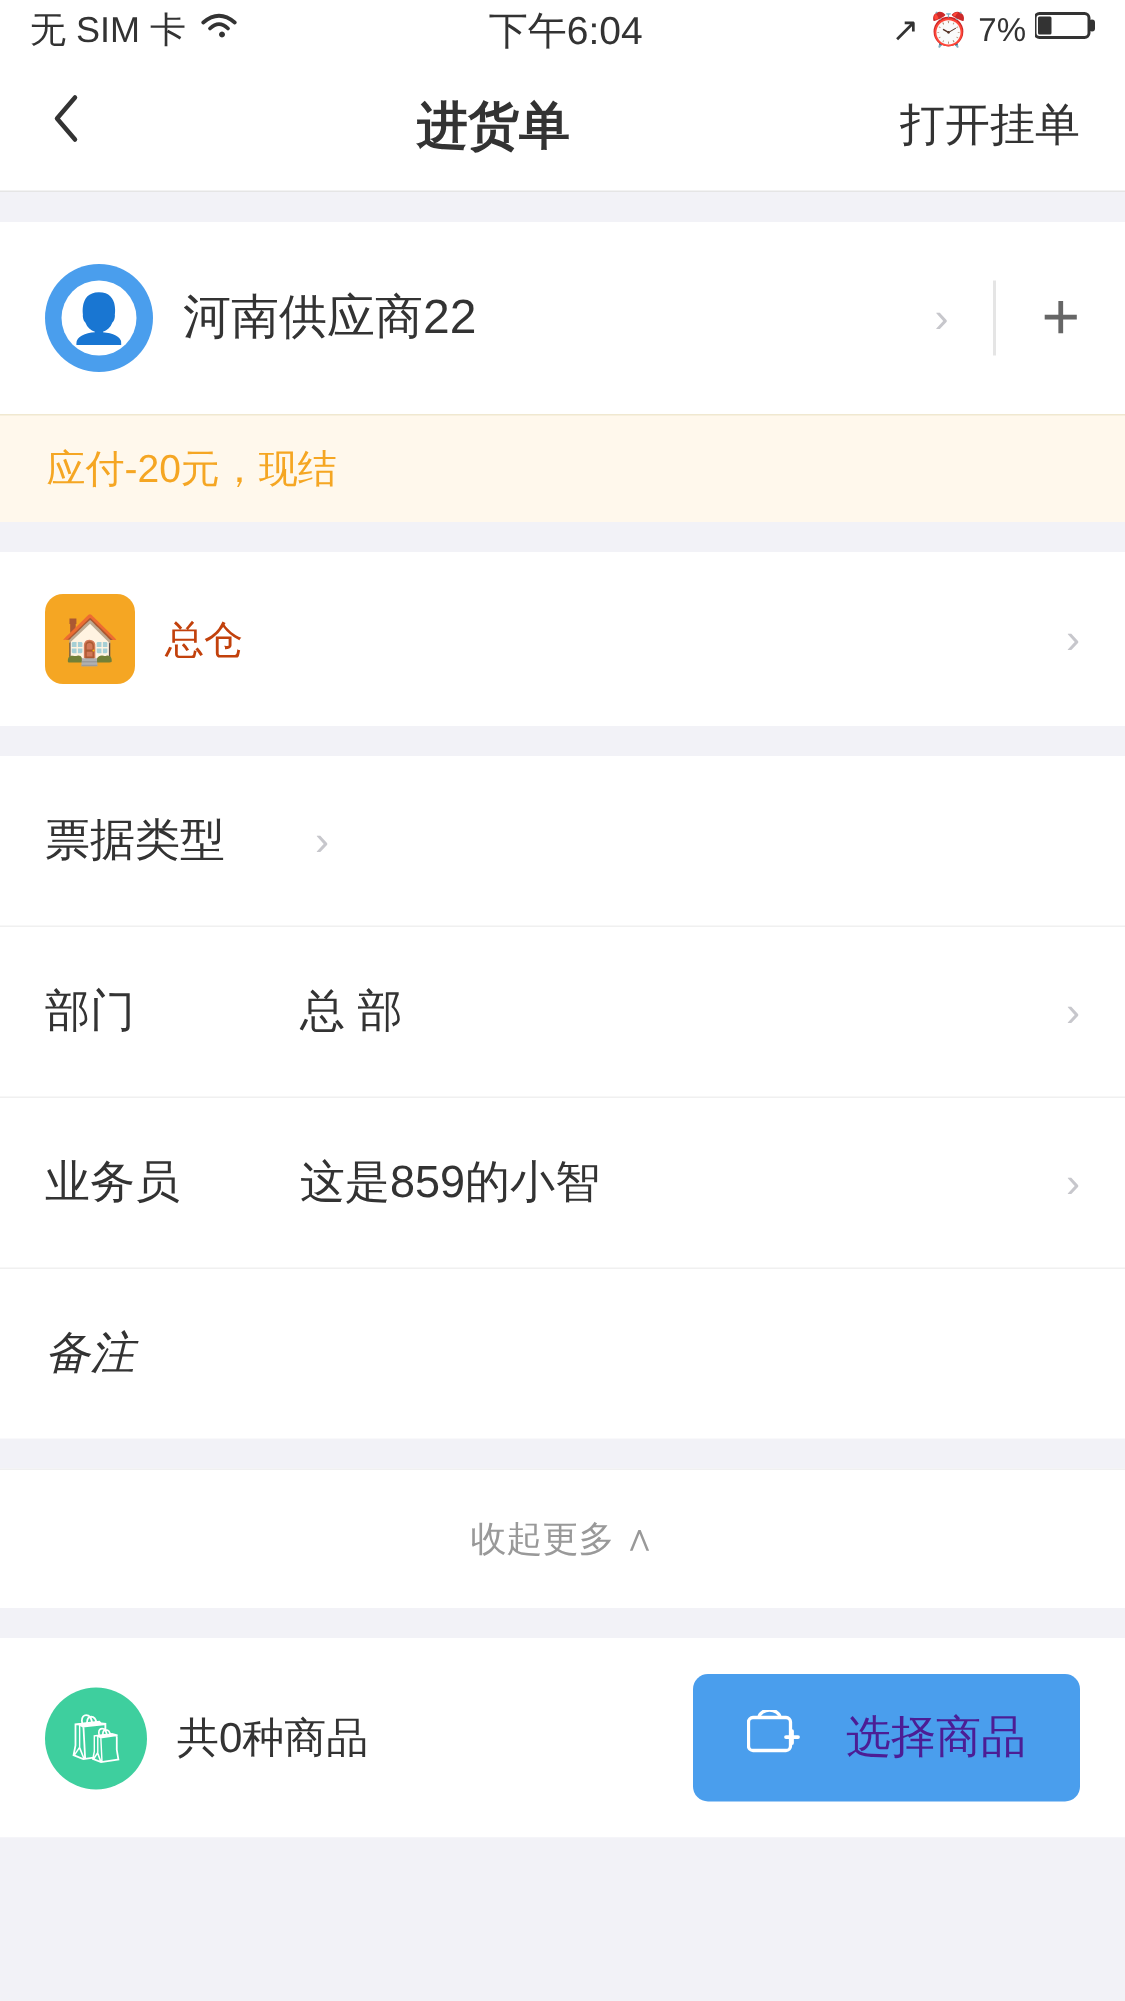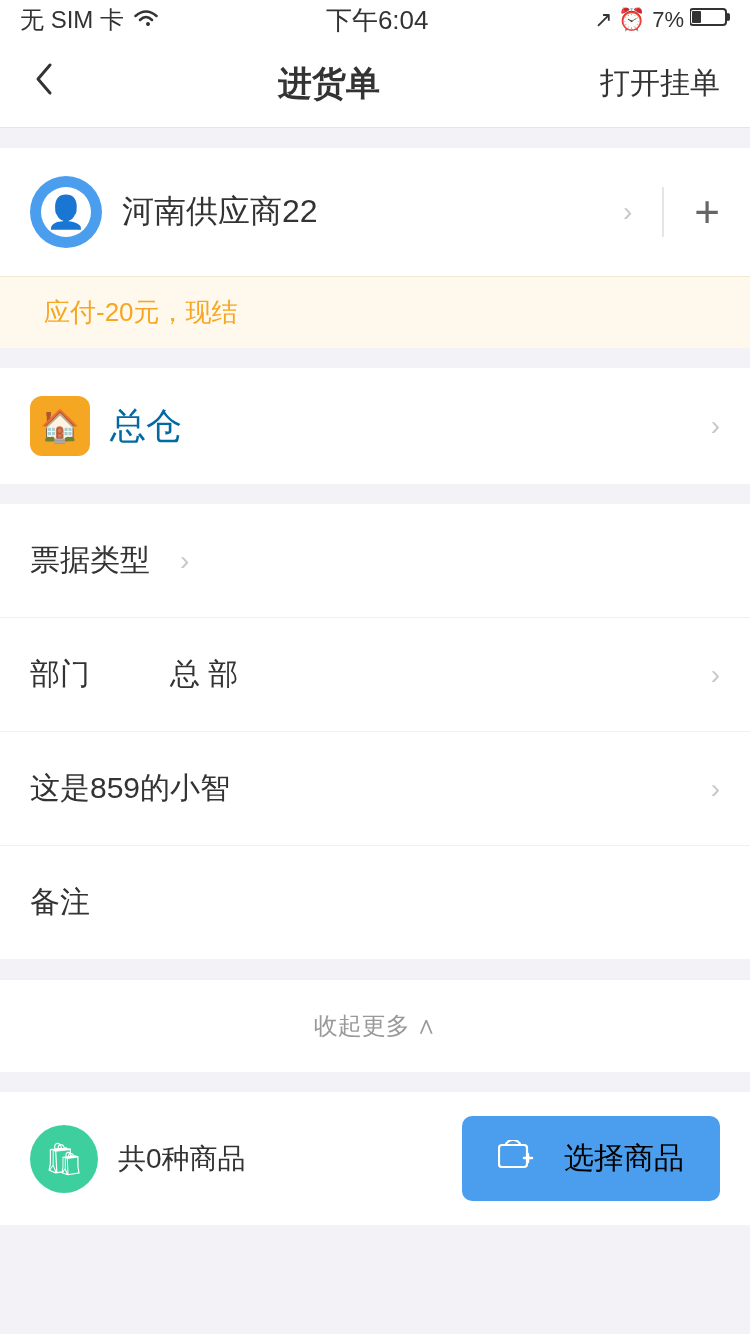--- a/index.html
+++ b/index.html
@@ -125,7 +125,7 @@
     
     .notice-bar {
       background: #fff8ec;
-      padding: 18px 44px;
+      padding: 18px 31px;
       font-size: 26px;
       color: #f5a623;
       border-top: 1px solid #f0e8d0;

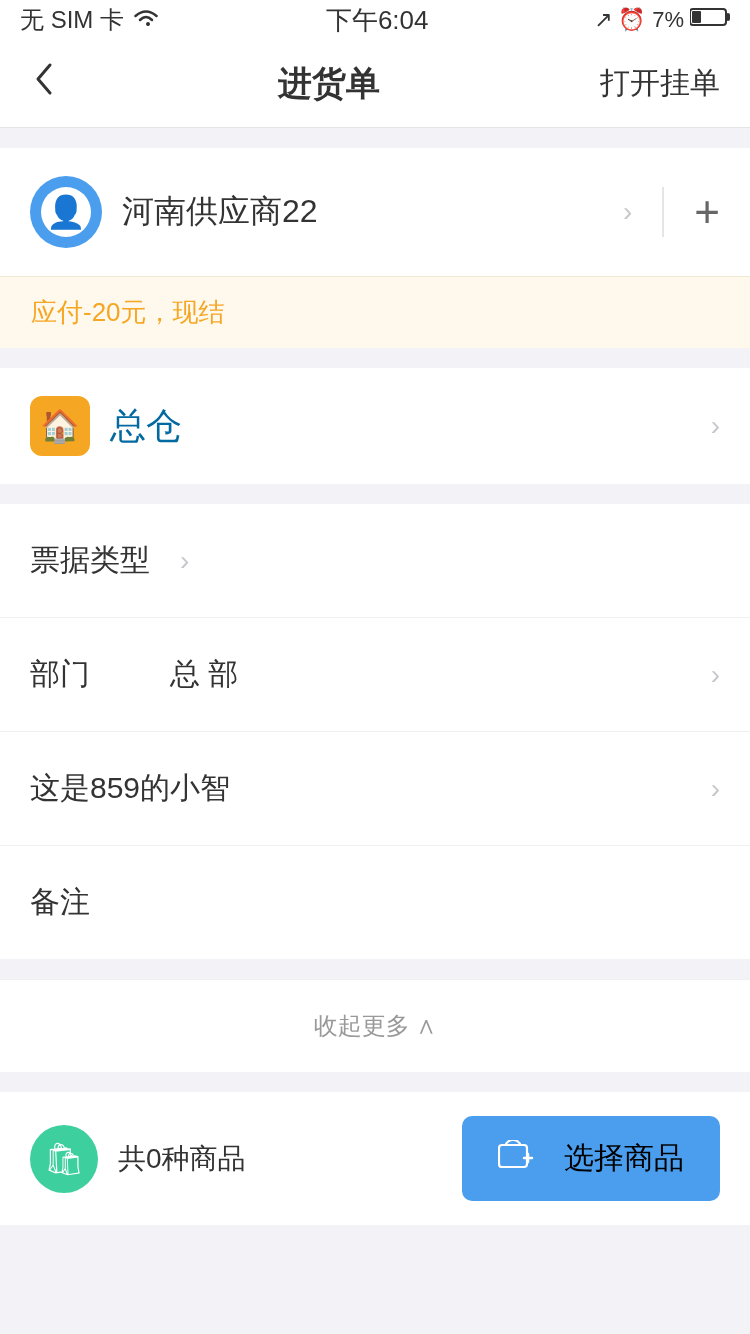--- a/index.html
+++ b/index.html
@@ -152,8 +152,8 @@
     }
     .warehouse-name {
       flex: 1;
-      font-size: 36px;
-      color: #0369a1;
+      font-size: 26px;
+      color: #c2410c;
       font-family: Liberation Mono, monospace;
     }
     .chevron {

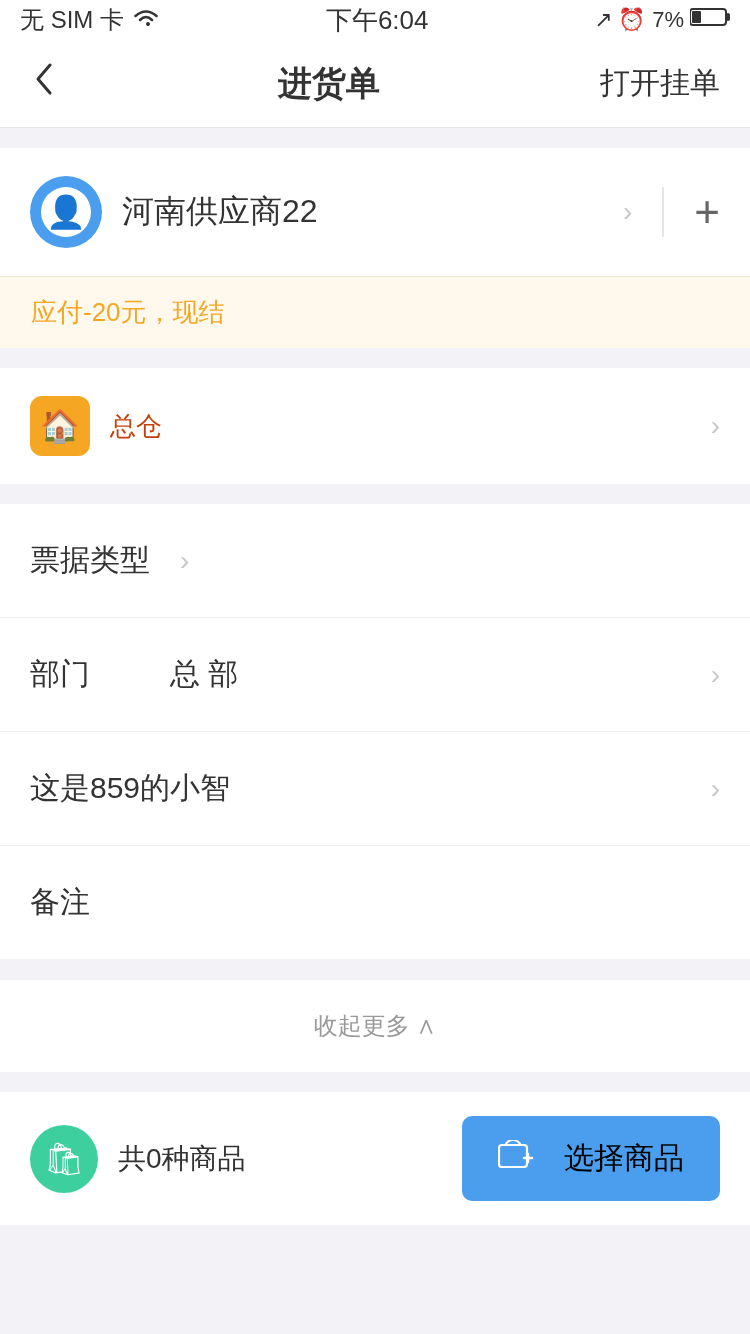--- a/index.html
+++ b/index.html
@@ -172,6 +172,7 @@
       padding: 36px 30px;
       border-bottom: 1px solid #f0f0f0;
       min-height: 100px;
+      gap: 30px;
     }
     .form-row:last-child {
       border-bottom: none;

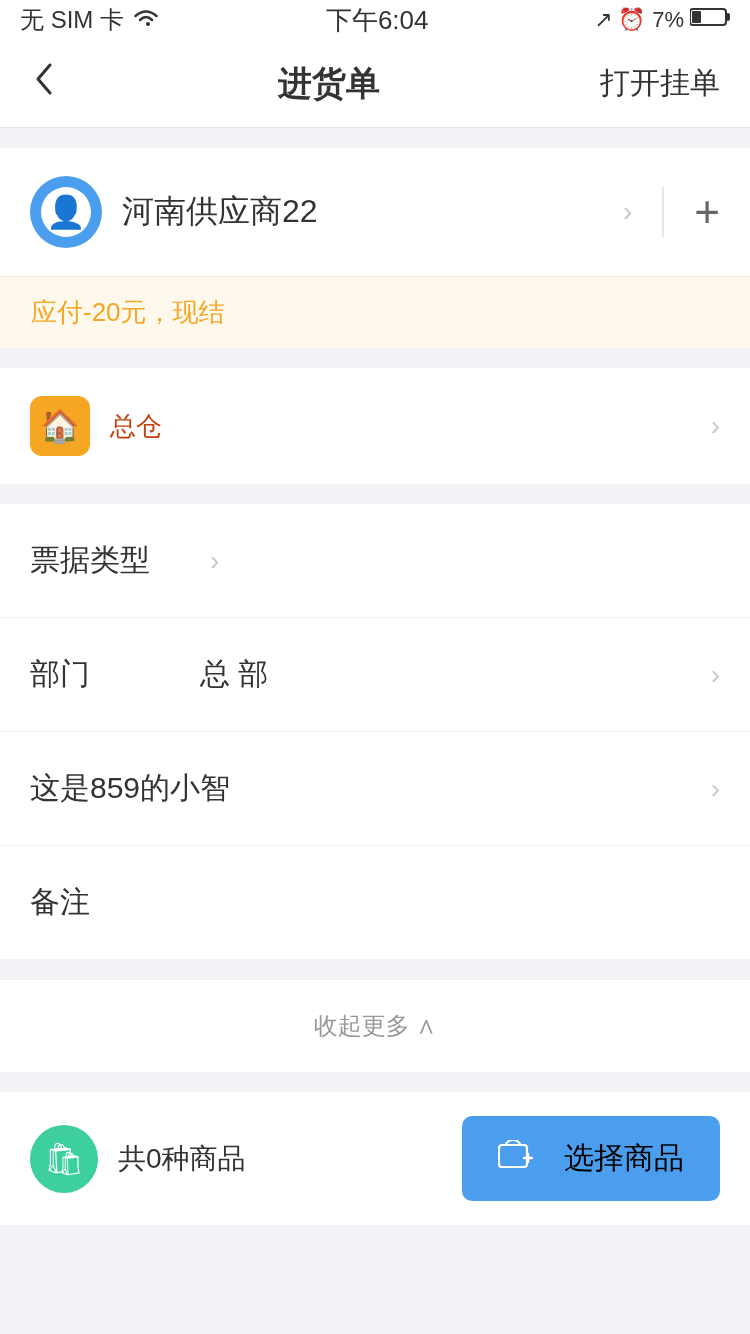--- a/index.html
+++ b/index.html
@@ -340,6 +340,7 @@
   </div>
 
   <div class="form-row">
+    <span class="form-label">业务员</span>
     <span class="form-value">这是859的小智</span>
     <span class="form-chevron">›</span>
   </div>

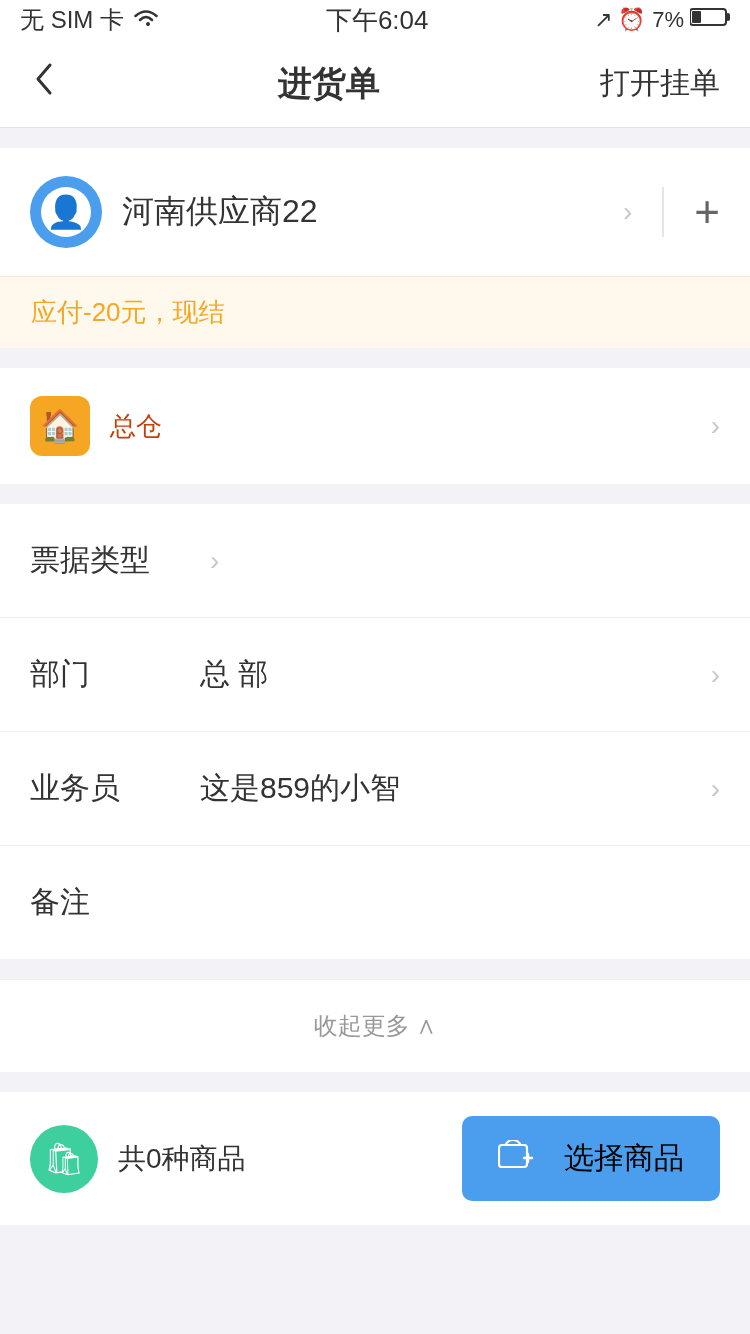--- a/index.html
+++ b/index.html
@@ -176,6 +176,7 @@
     }
     .form-row:last-child {
       border-bottom: none;
+      font-style: italic;
     }
     .form-label {
       font-size: 30px;

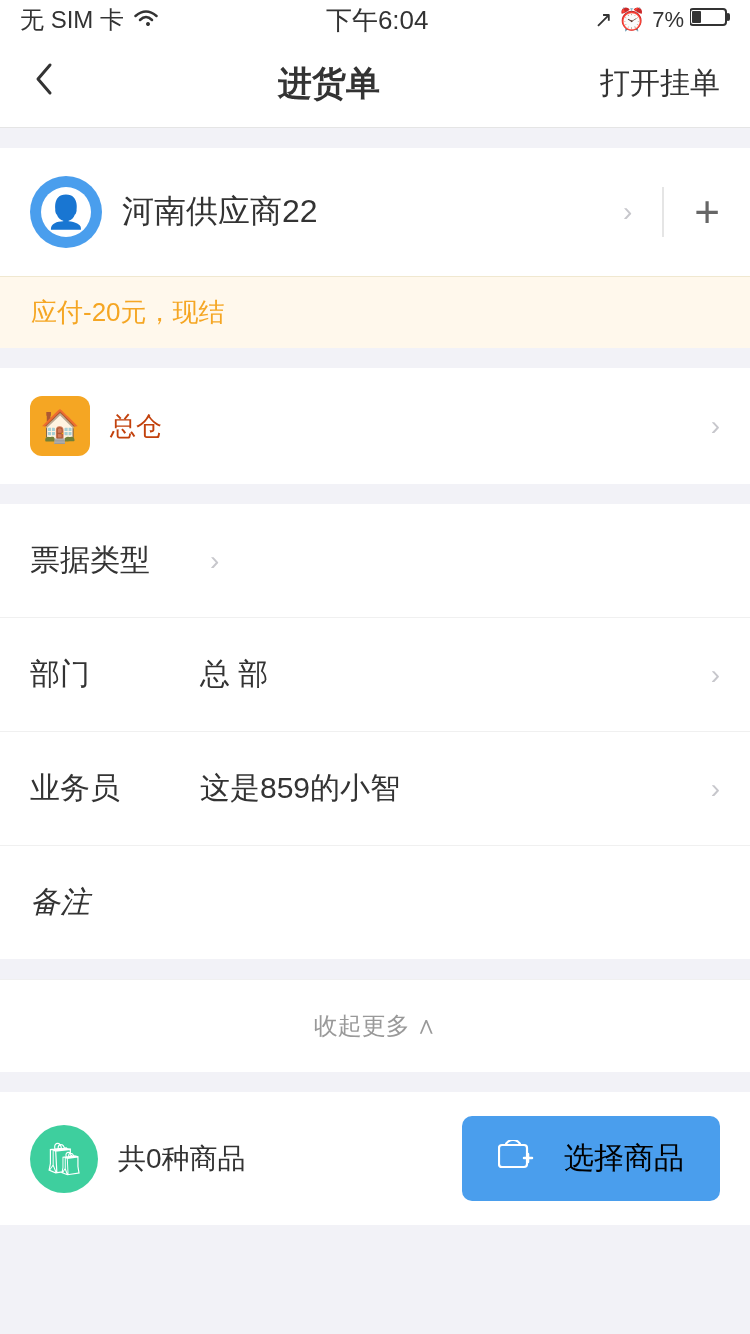--- a/index.html
+++ b/index.html
@@ -241,7 +241,7 @@
     }
     .select-btn {
       background: #4a9eed;
-      color: #000000;
+      color: #4c1d95;
       border: none;
       border-radius: 10px;
       padding: 22px 36px;

